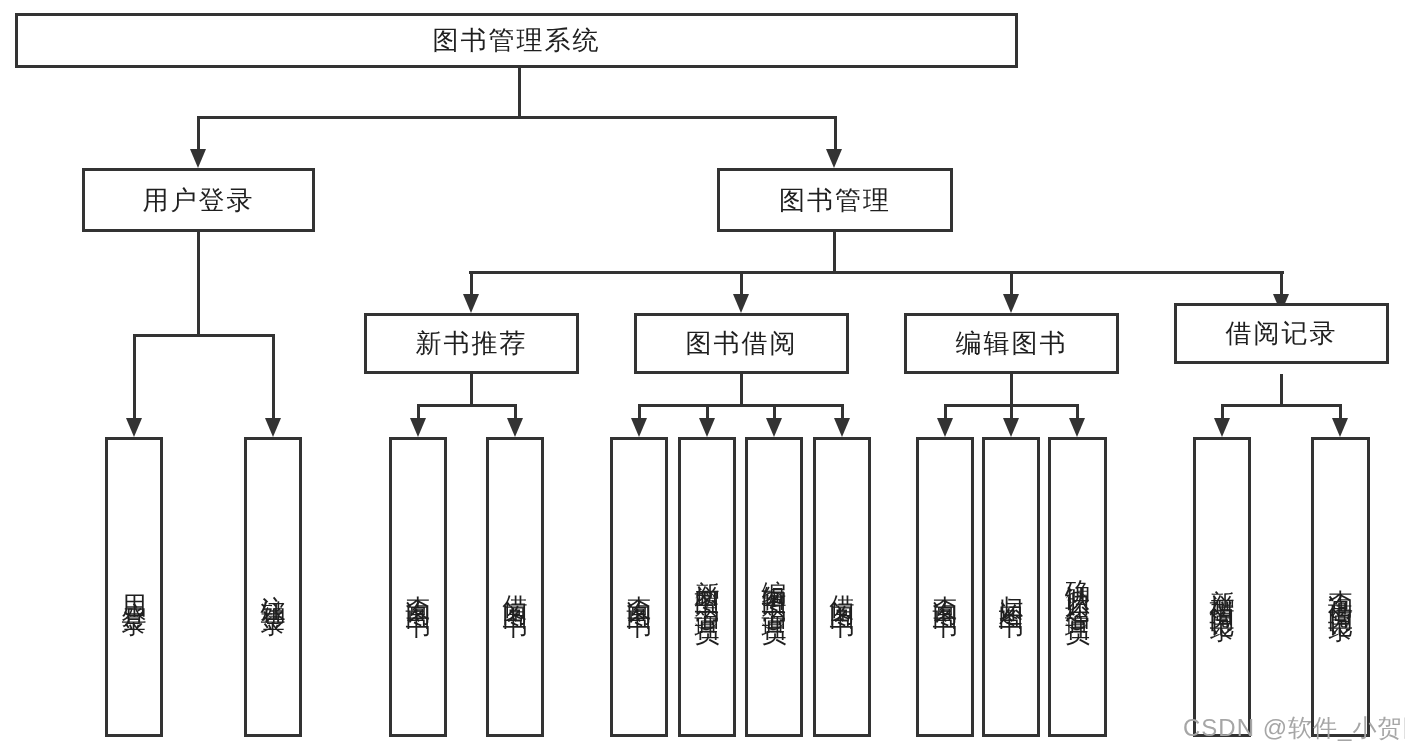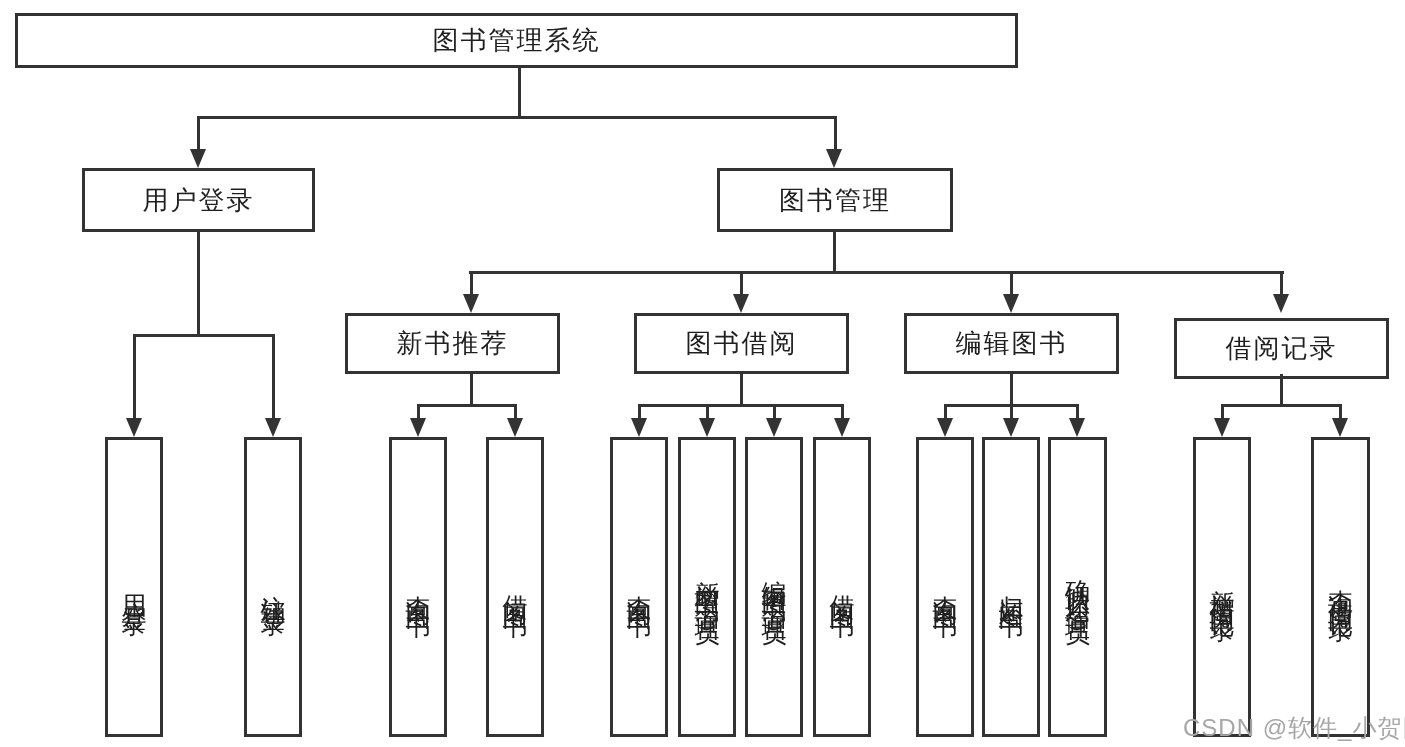--- a/index.html
+++ b/index.html
@@ -89,7 +89,7 @@
   <div class="vline" style="left:1280px;top:271px;height:25px;"></div>
   <div class="arr" style="left:1273px;top:294px;"></div>
 
-  <div class="box" style="left:345px;top:313px;width:215px;height:61px;">
+  <div class="box" style="left:364px;top:313px;width:215px;height:61px;">
     <span class="h-label">新书推荐</span>
   </div>
   <div class="box" style="left:634px;top:313px;width:215px;height:61px;">

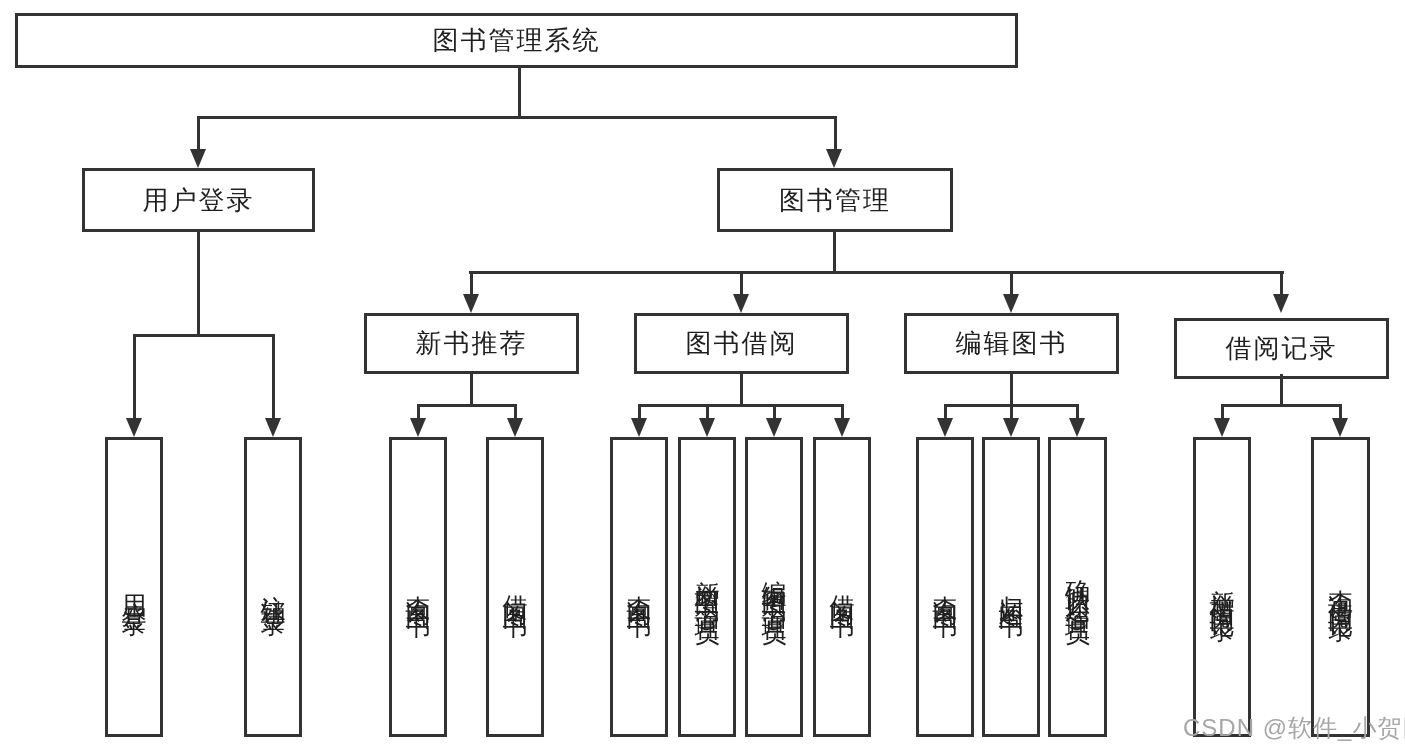--- a/index.html
+++ b/index.html
@@ -98,7 +98,7 @@
   <div class="box" style="left:904px;top:313px;width:215px;height:61px;">
     <span class="h-label">编辑图书</span>
   </div>
-  <div class="box" style="left:1174px;top:318px;width:215px;height:61px;">
+  <div class="box" style="left:1174px;top:303px;width:215px;height:61px;">
     <span class="h-label">借阅记录</span>
   </div>
 

